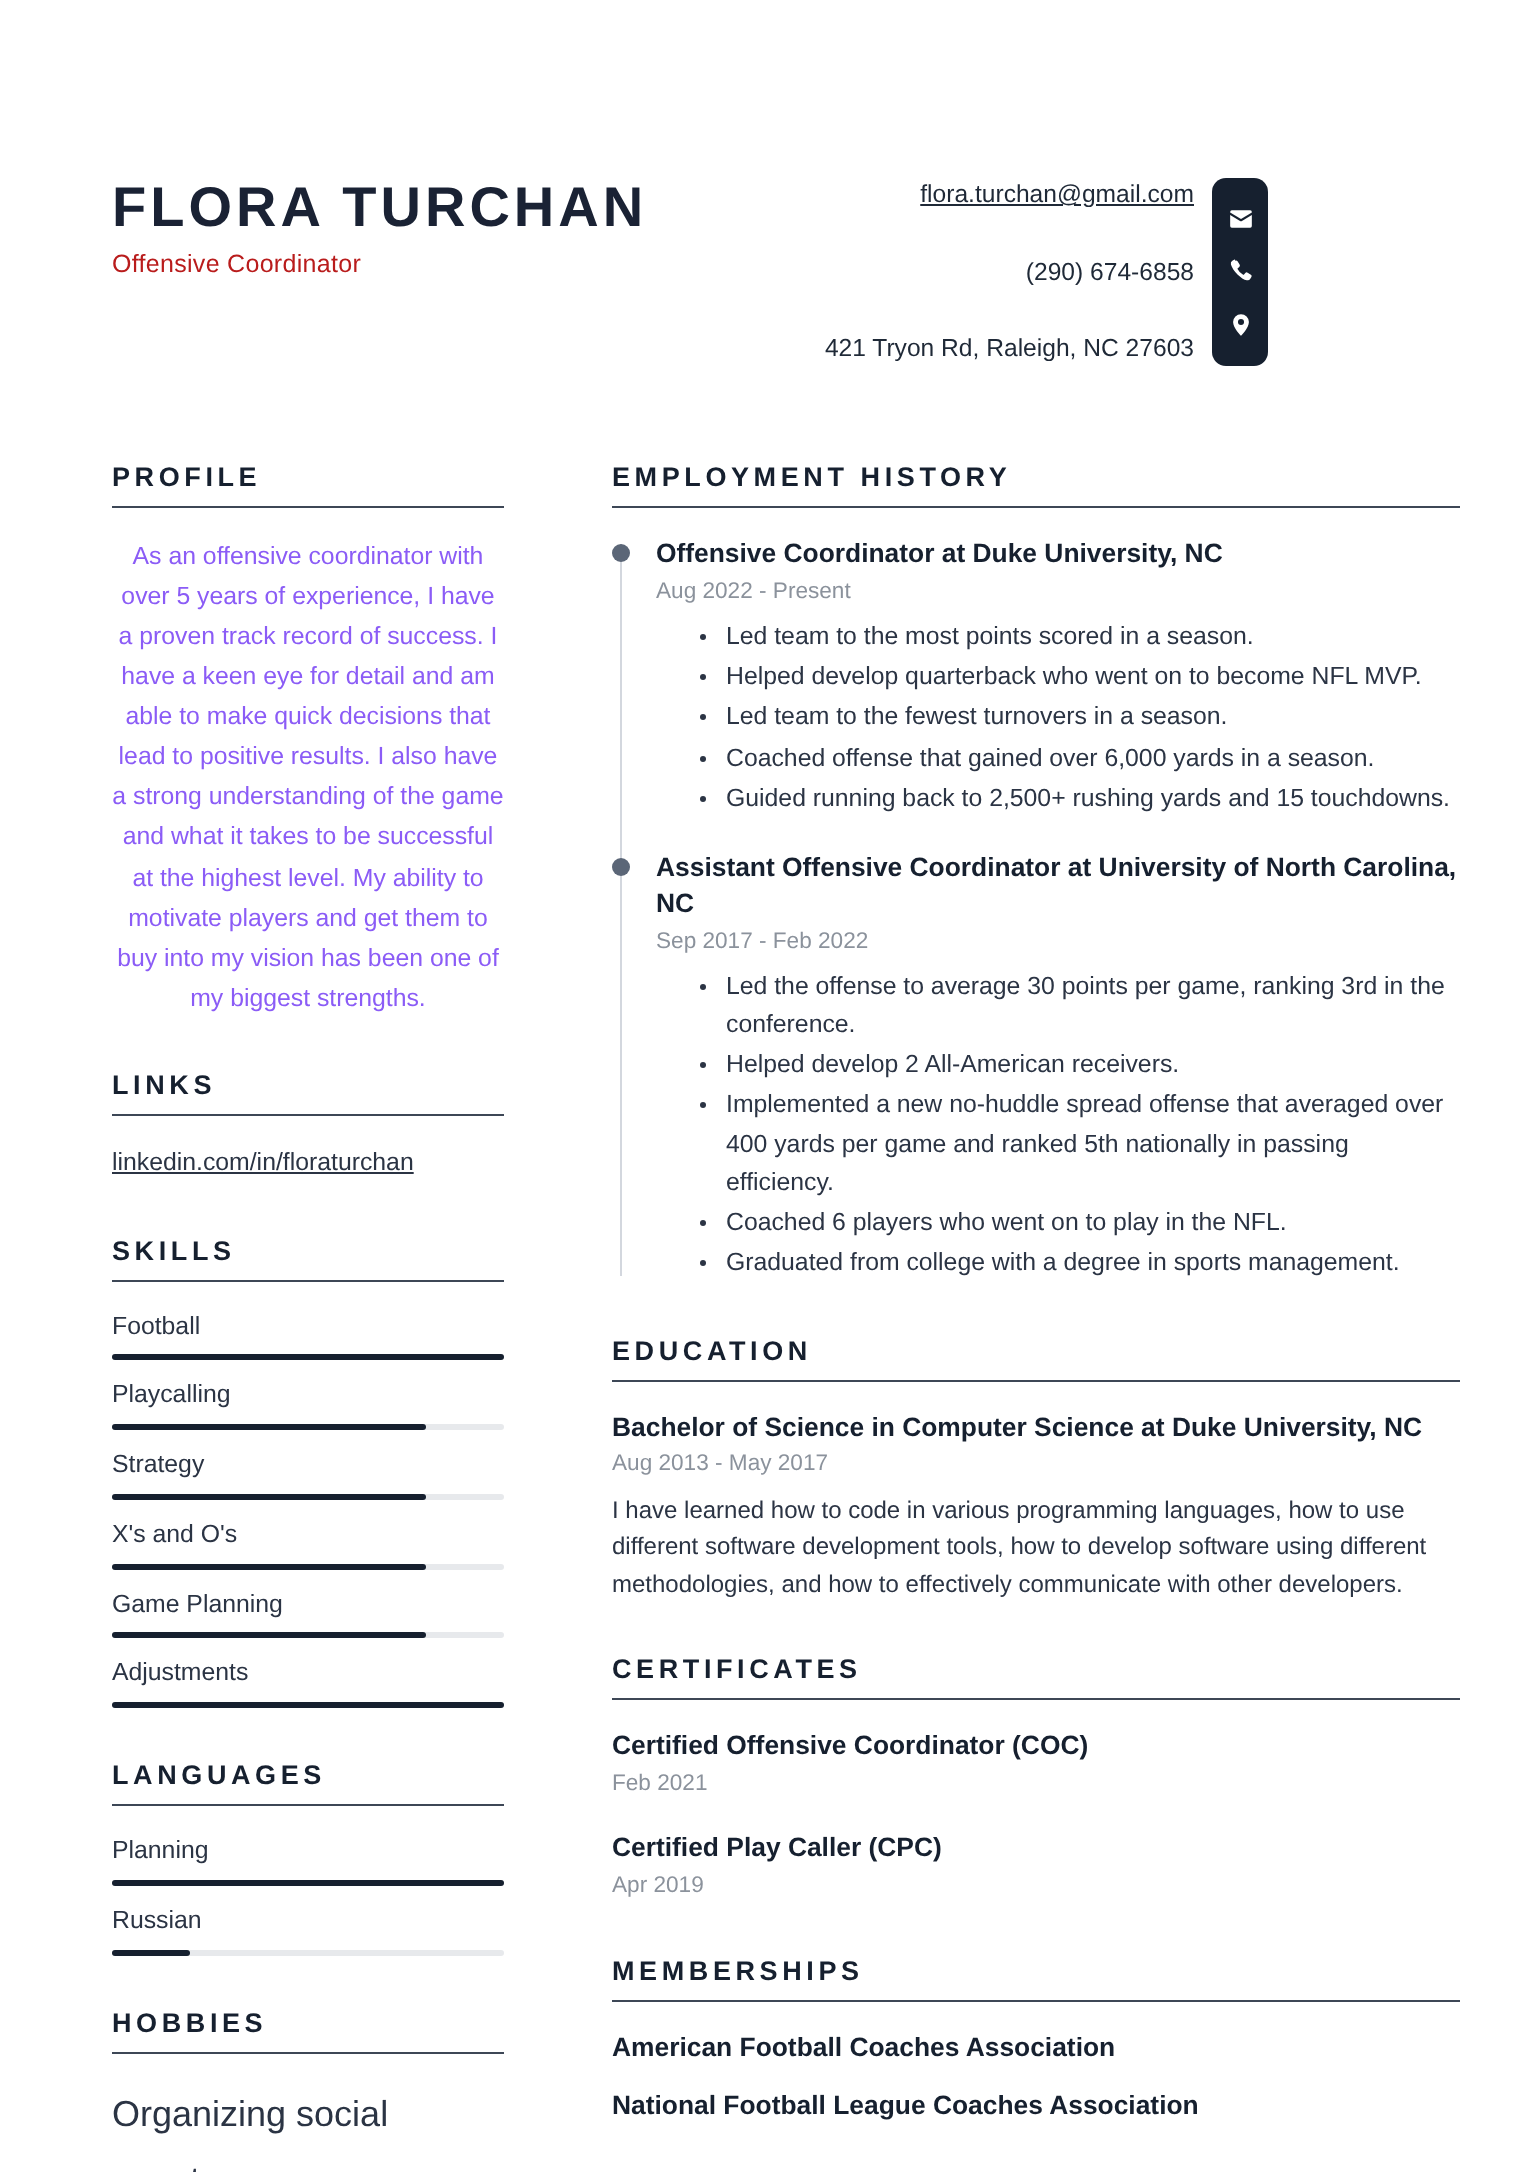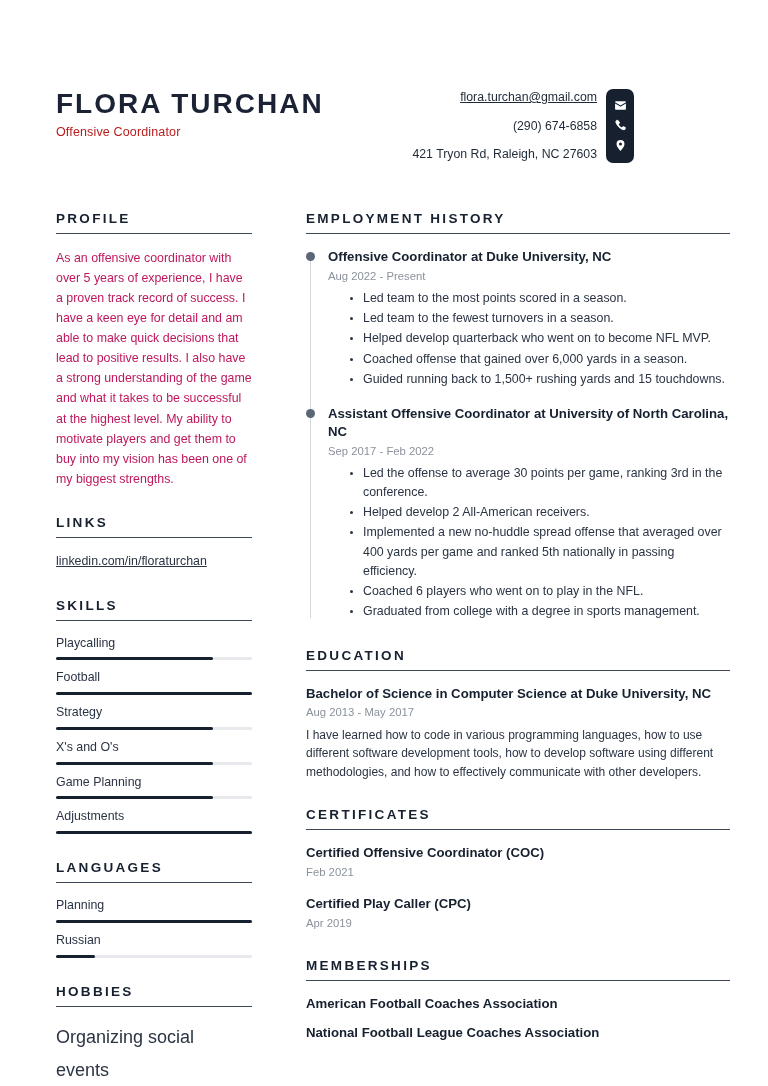--- a/index.html
+++ b/index.html
@@ -63,7 +63,7 @@
     display: flex;
     flex-direction: column;
     align-items: flex-end;
-    gap: 12px;
+    gap: 22px;
     font-size: 12.3px;
     color: #1f2937;
     line-height: 1.35;

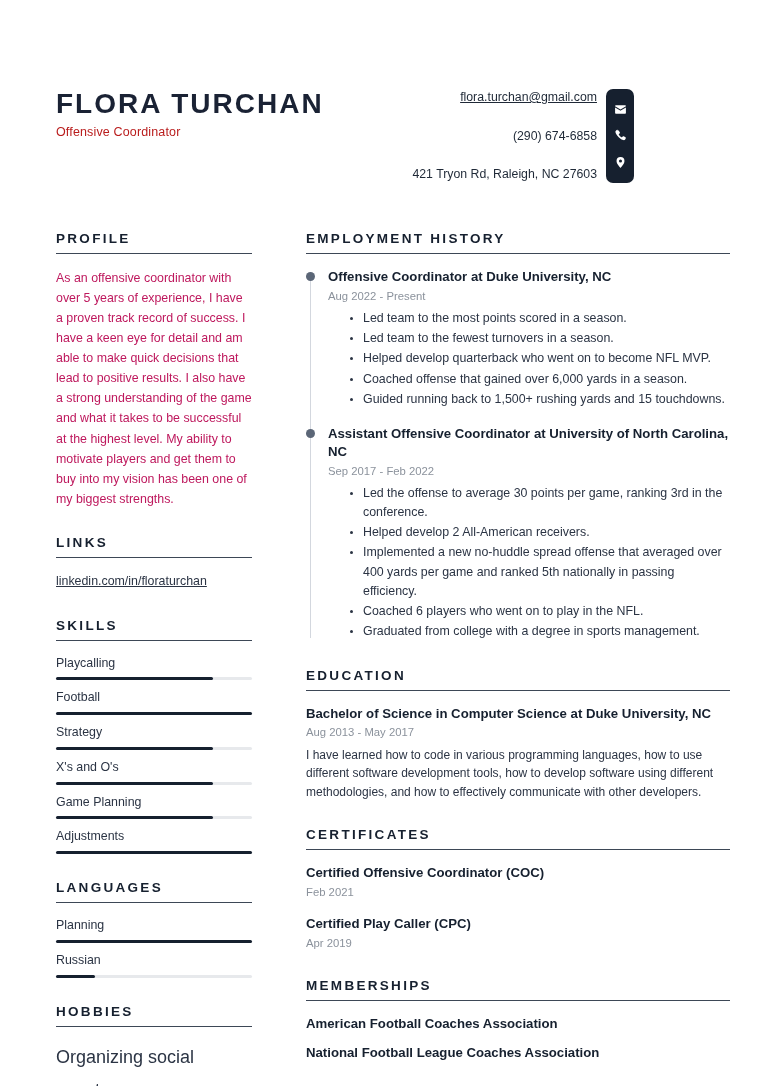--- a/index.html
+++ b/index.html
@@ -115,8 +115,8 @@
   .profile-text {
     font-size: 12.4px;
     line-height: 1.62;
-    color: #be185d;
-    text-align: left;
+    color: #8b5cf6;
+    text-align: center;
   }
 
   .link-item {

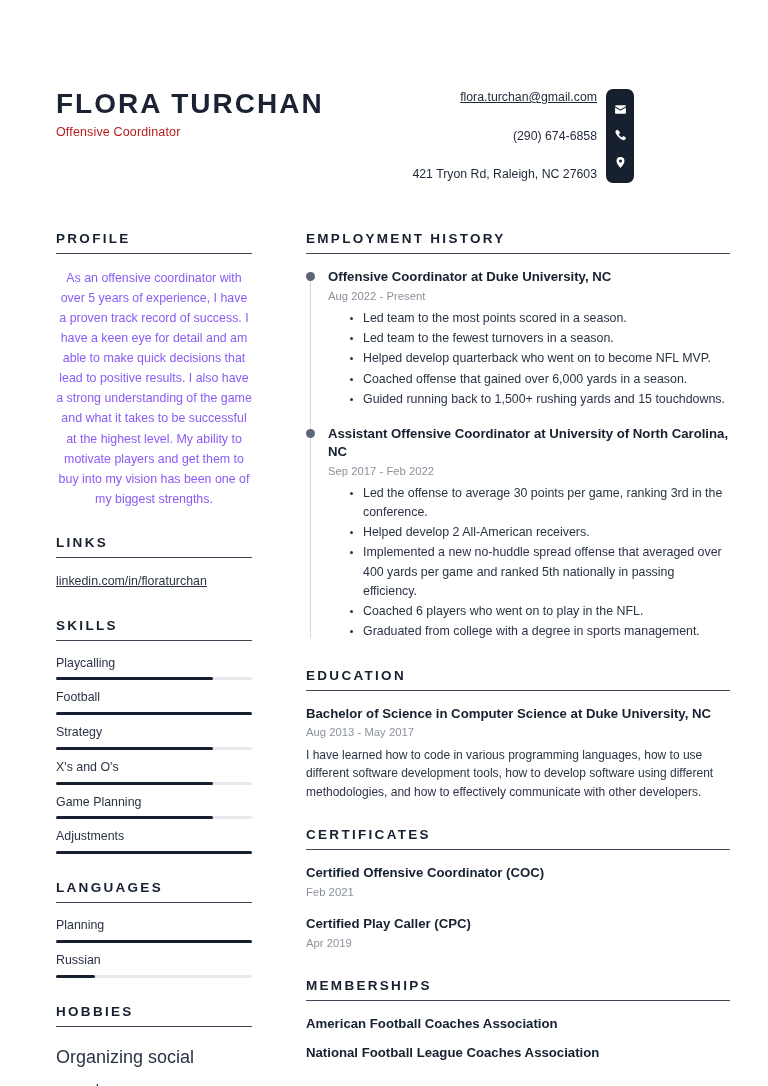--- a/index.html
+++ b/index.html
@@ -393,8 +393,8 @@
             <div class="entry-date">Aug 2022 - Present</div>
             <ul class="bullets">
               <li>Led team to the most points scored in a season.</li>
+              <li>Helped develop quarterback who went on to become NFL MVP.</li>
               <li>Led team to the fewest turnovers in a season.</li>
-              <li>Helped develop quarterback who went on to become NFL MVP.</li>
               <li>Coached offense that gained over 6,000 yards in a season.</li>
               <li>Guided running back to 1,500+ rushing yards and 15 touchdowns.</li>
             </ul>

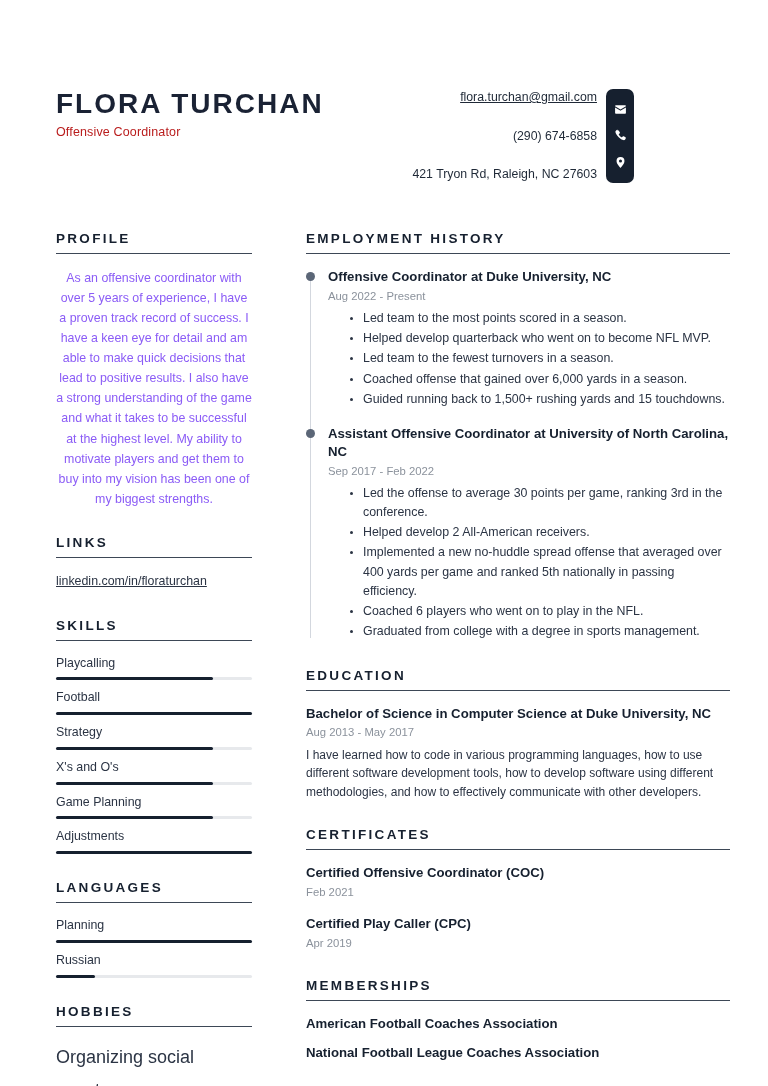--- a/index.html
+++ b/index.html
@@ -396,7 +396,7 @@
               <li>Helped develop quarterback who went on to become NFL MVP.</li>
               <li>Led team to the fewest turnovers in a season.</li>
               <li>Coached offense that gained over 6,000 yards in a season.</li>
-              <li>Guided running back to 1,500+ rushing yards and 15 touchdowns.</li>
+              <li>Guided running back to 2,500+ rushing yards and 15 touchdowns.</li>
             </ul>
           </div>
 

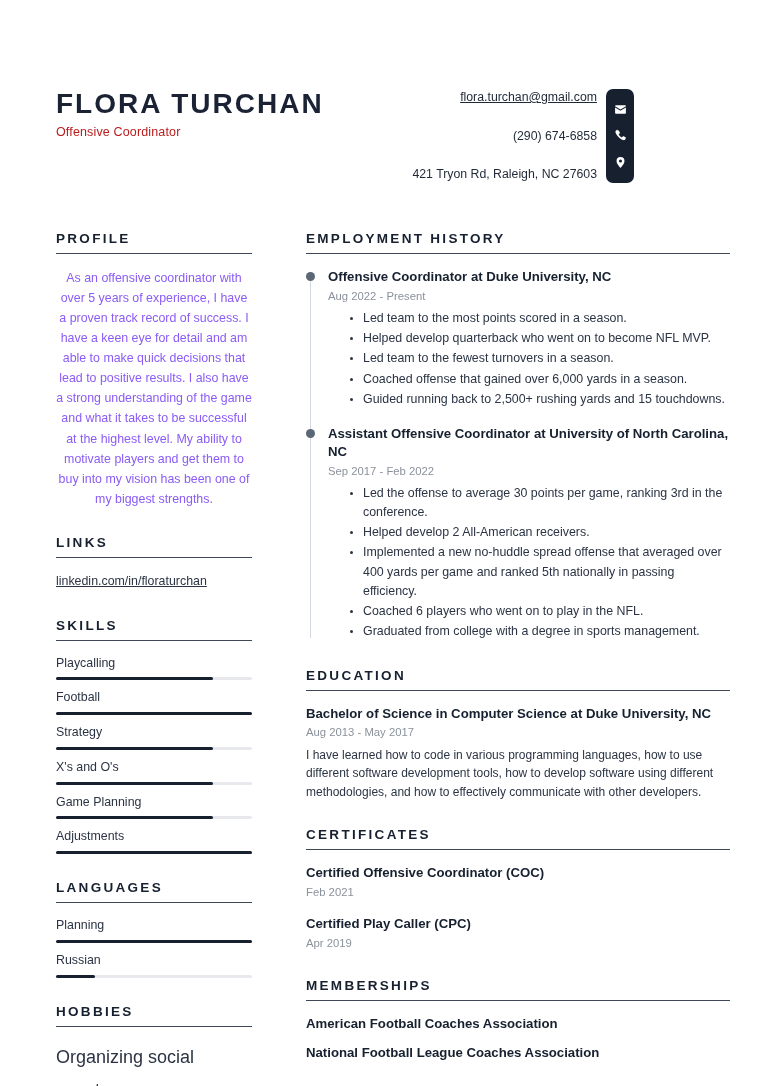--- a/index.html
+++ b/index.html
@@ -304,16 +304,16 @@
         <div>
 
           <div class="meter-row">
+            <div class="meter-label">Football</div>
+            <div class="meter-track">
+              <div class="meter-fill" style="width: 100%;"></div>
+            </div>
+          </div>
+
+          <div class="meter-row">
             <div class="meter-label">Playcalling</div>
             <div class="meter-track">
               <div class="meter-fill" style="width: 80%;"></div>
-            </div>
-          </div>
-
-          <div class="meter-row">
-            <div class="meter-label">Football</div>
-            <div class="meter-track">
-              <div class="meter-fill" style="width: 100%;"></div>
             </div>
           </div>
 

